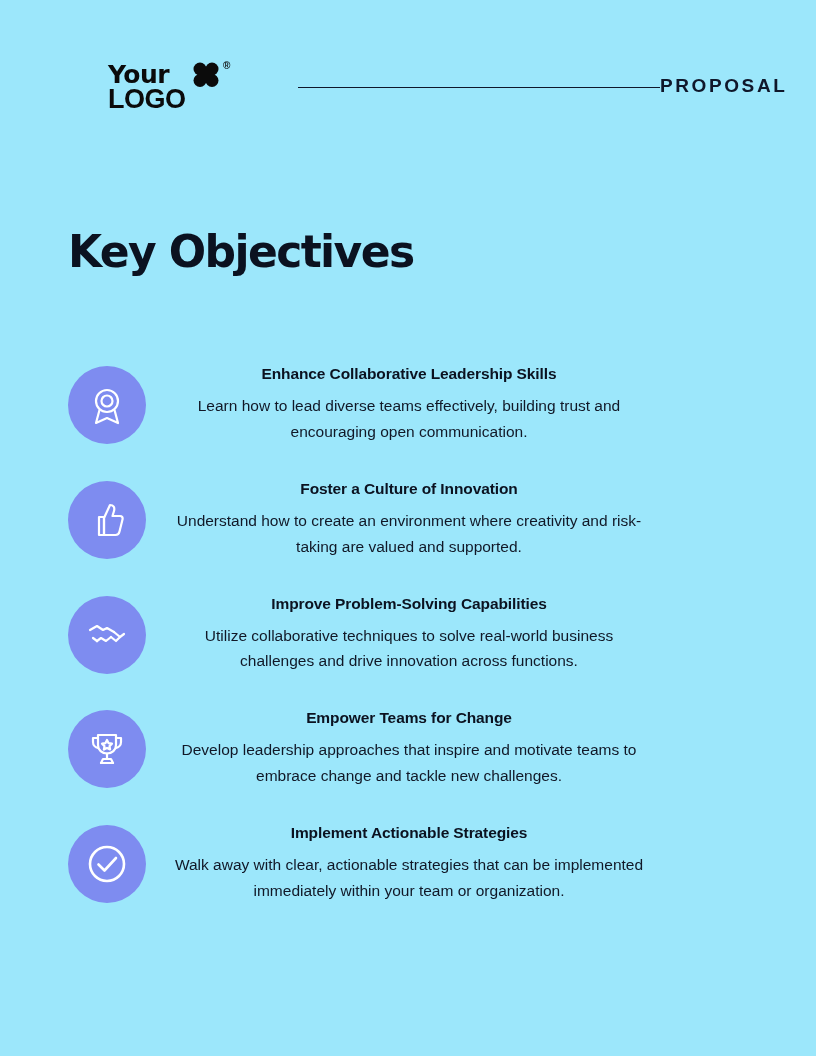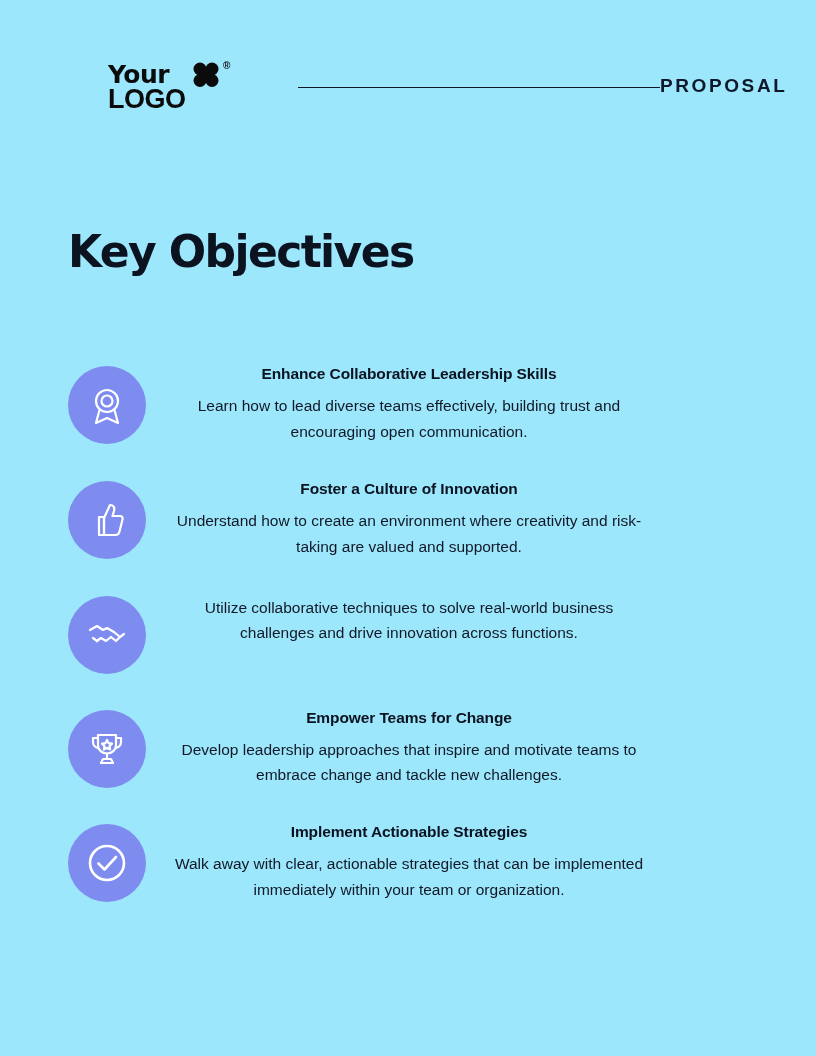--- a/index.html
+++ b/index.html
@@ -216,6 +216,7 @@
         </svg>
       </div>
       <div class="item-text">
+        <p class="item-title">Improve Problem-Solving Capabilities</p>
         <p class="item-desc">Utilize collaborative techniques to solve real-world business challenges and drive innovation across functions.</p>
       </div>
     </div>

